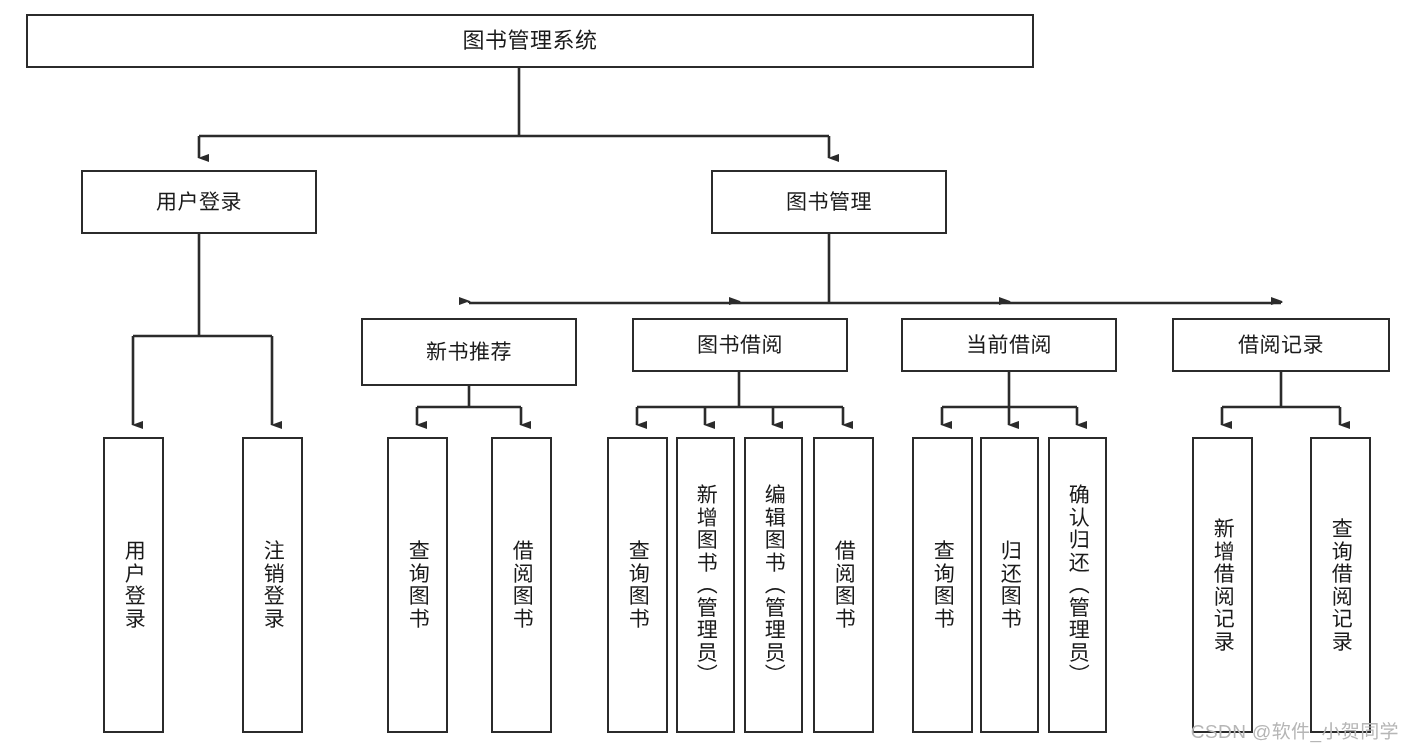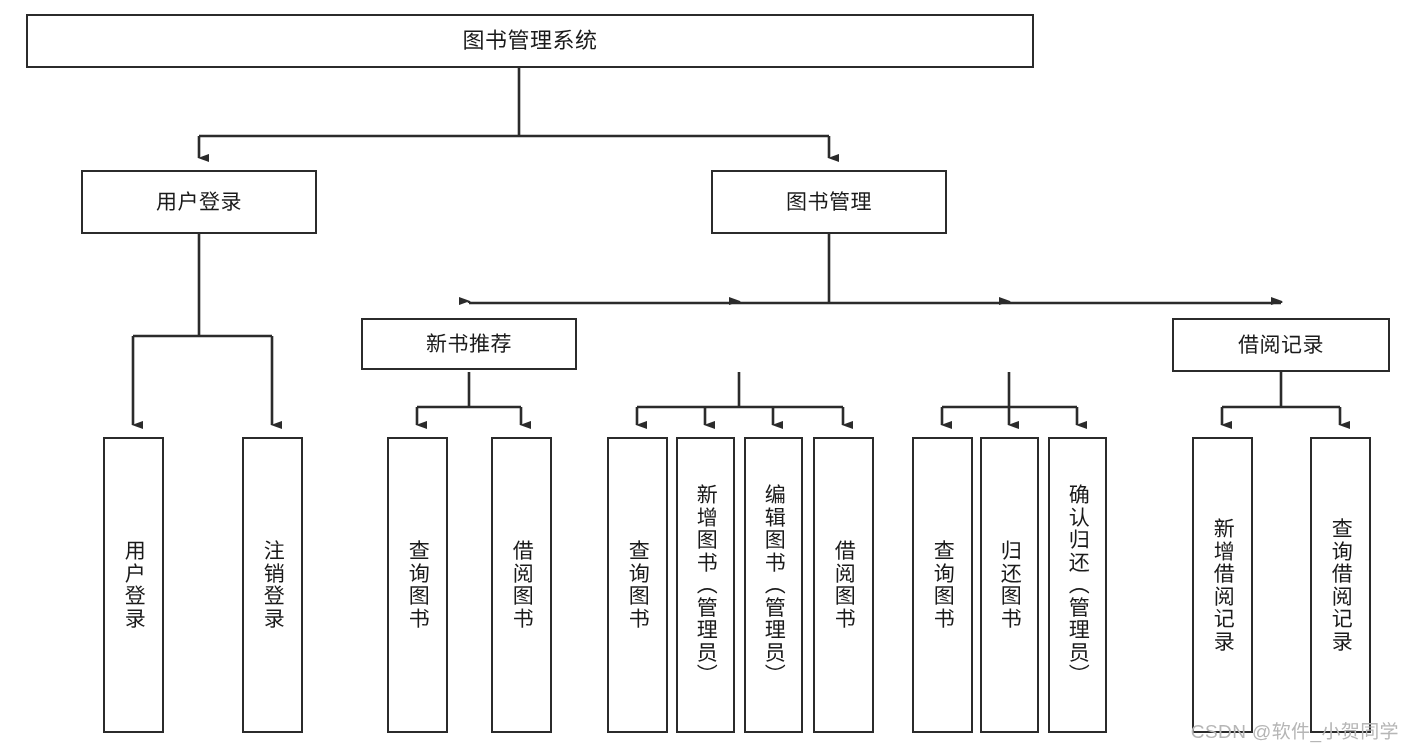--- a/index.html
+++ b/index.html
@@ -147,7 +147,7 @@
     <span>图书管理</span>
   </div>
 
-  <div class="node node-h" style="left:361px; top:318px; width:216px; height:52px;">
+  <div class="node node-h" style="left:361px; top:318px; width:216px; height:68px;">
     <span>新书推荐</span>
   </div>
 

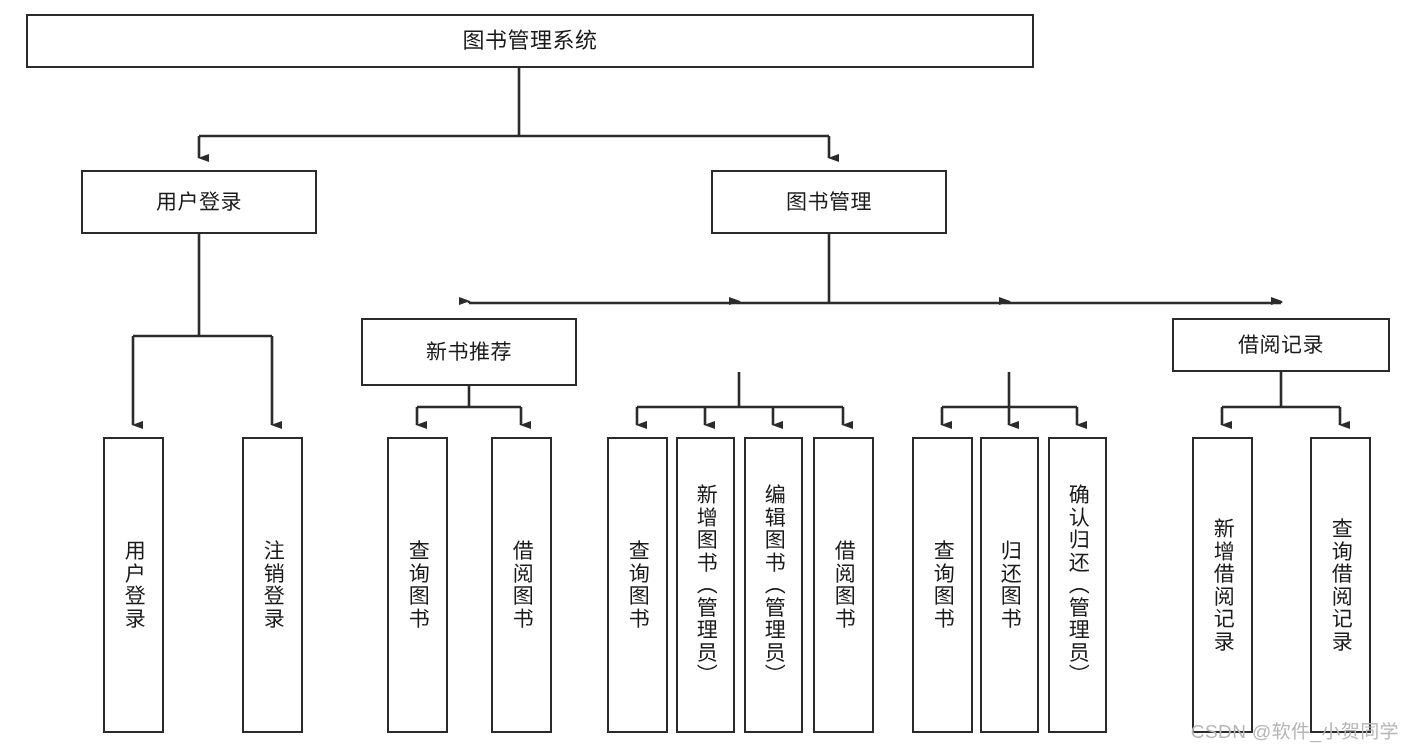--- a/index.html
+++ b/index.html
@@ -151,6 +151,9 @@
     <span>新书推荐</span>
   </div>
 
+  <div class="node node-h" style="left:632px; top:318px; width:216px; height:54px;">
+    <span>图书借阅</span>
+  </div>
 
 
   <div class="node node-h" style="left:1172px; top:318px; width:218px; height:54px;">

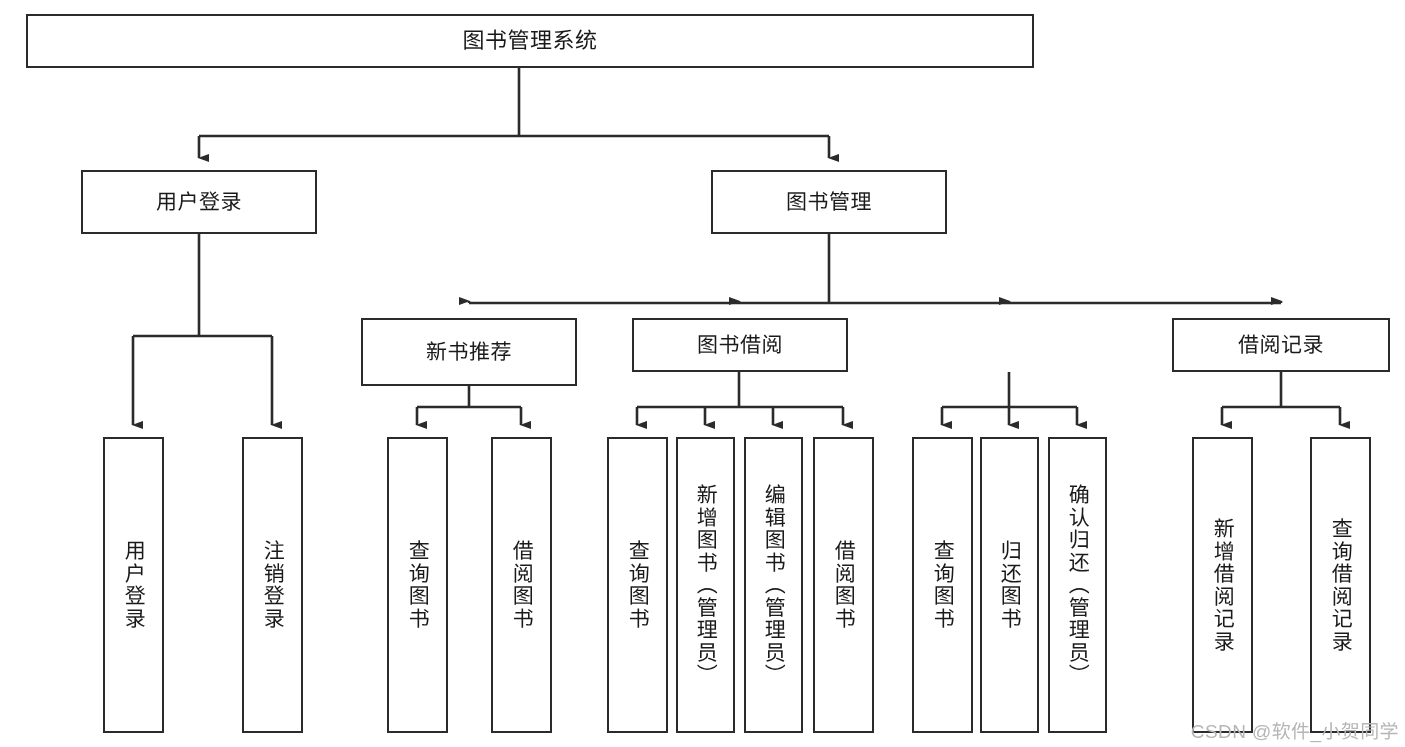--- a/index.html
+++ b/index.html
@@ -155,6 +155,9 @@
     <span>图书借阅</span>
   </div>
 
+  <div class="node node-h" style="left:901px; top:318px; width:216px; height:54px;">
+    <span>当前借阅</span>
+  </div>
 
   <div class="node node-h" style="left:1172px; top:318px; width:218px; height:54px;">
     <span>借阅记录</span>

